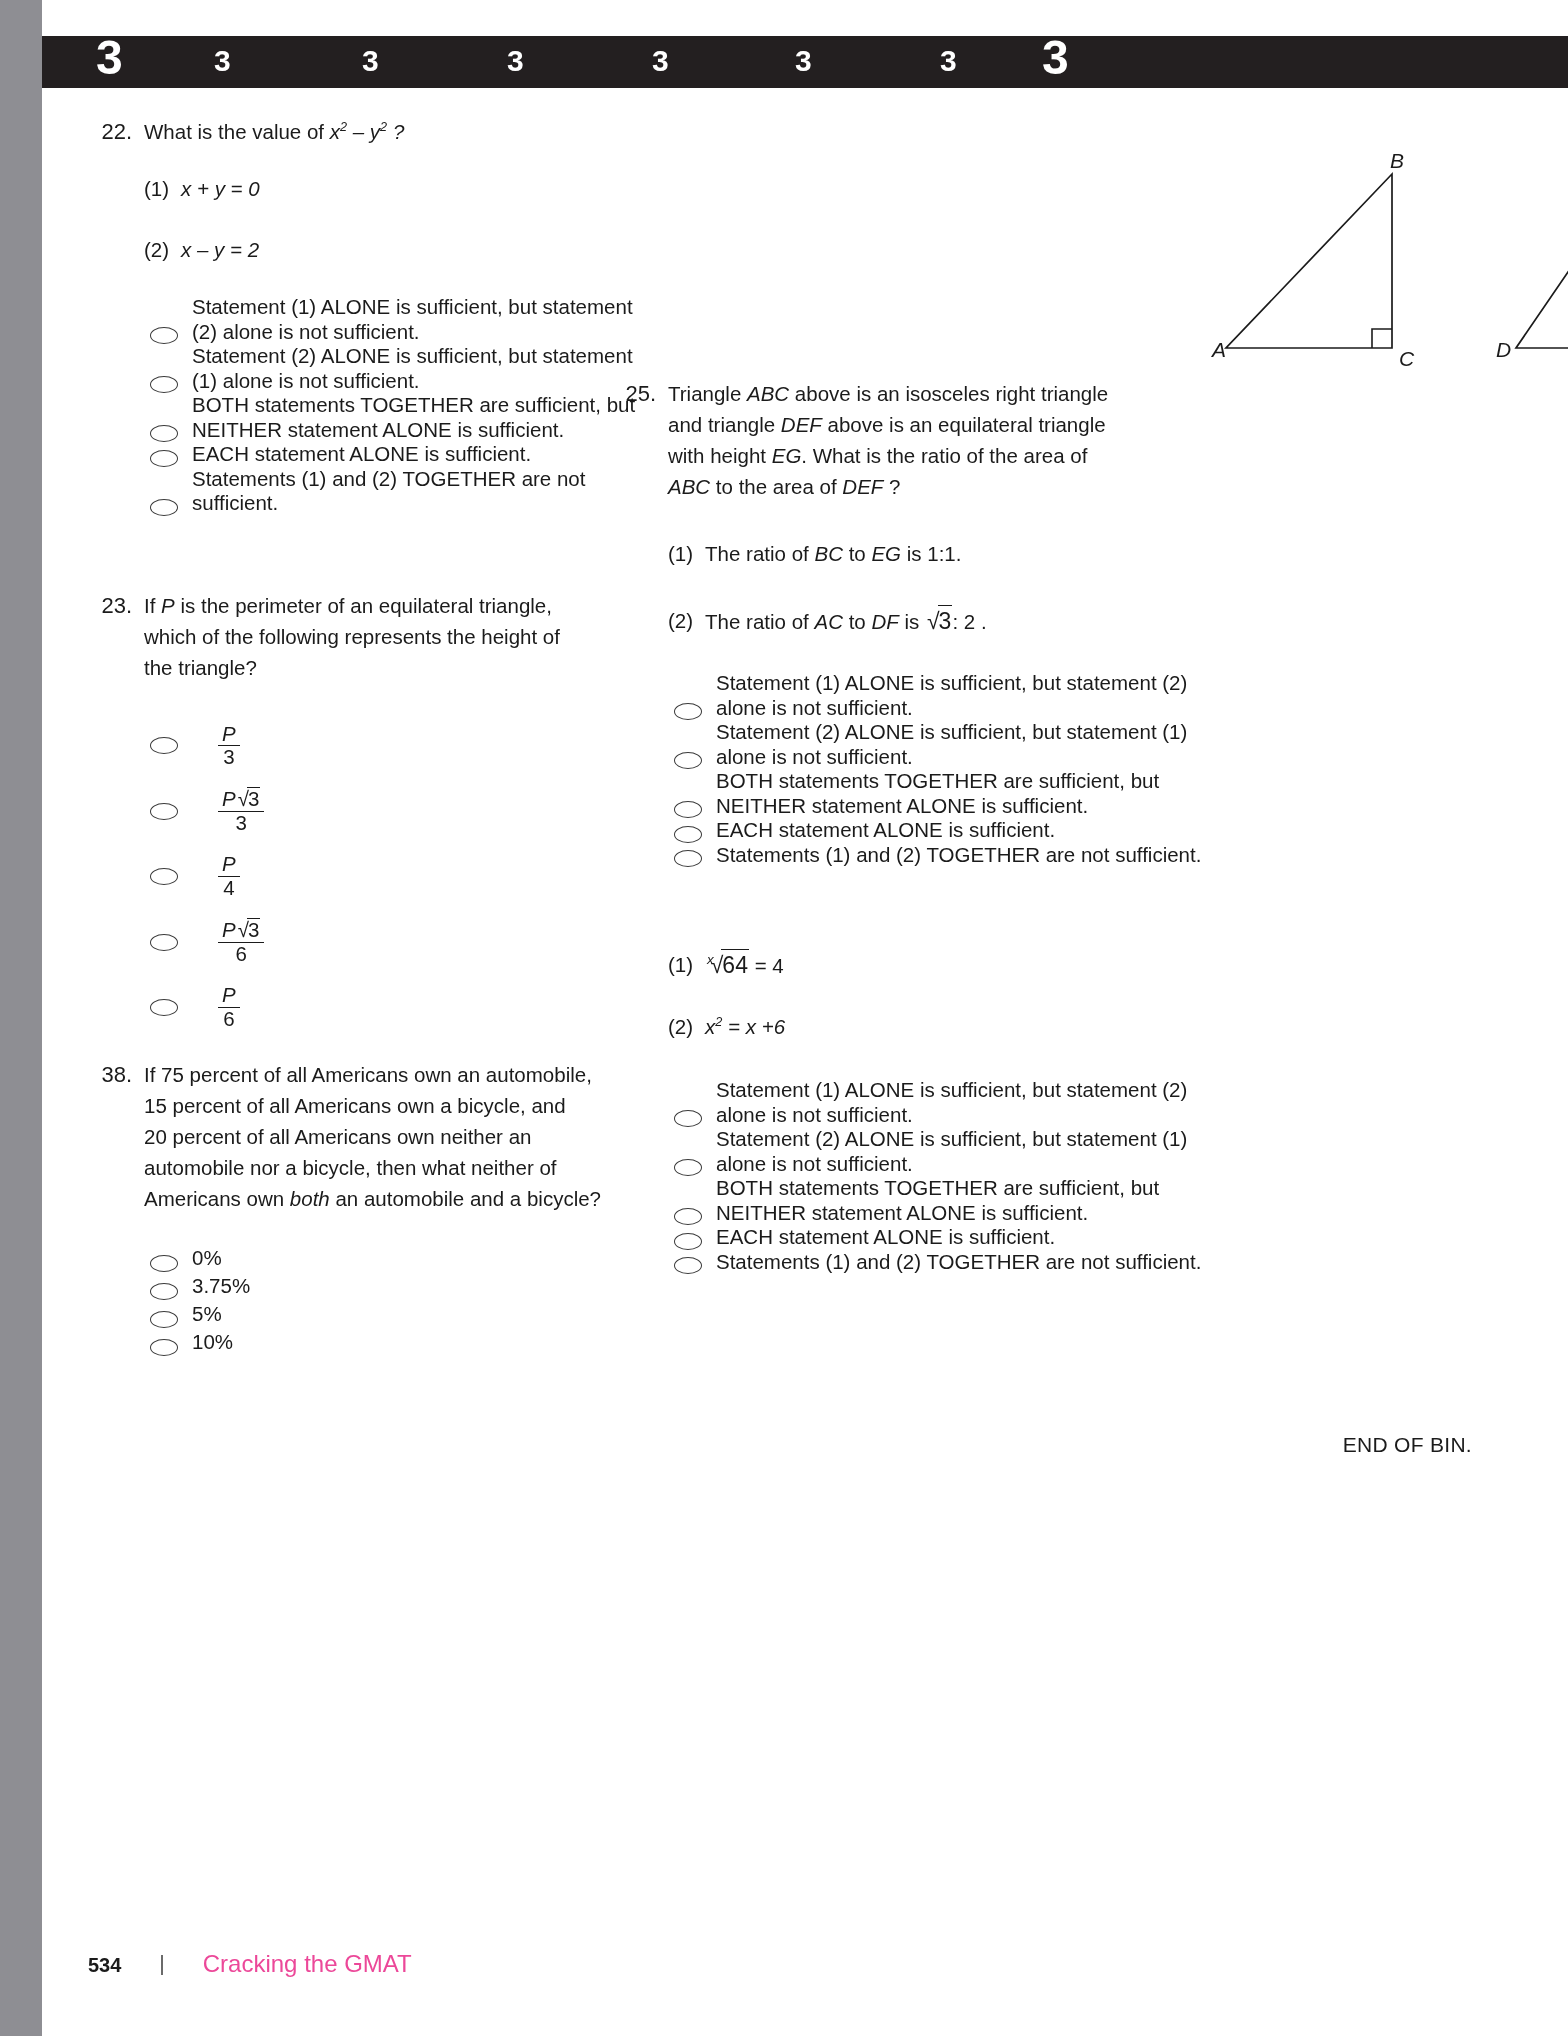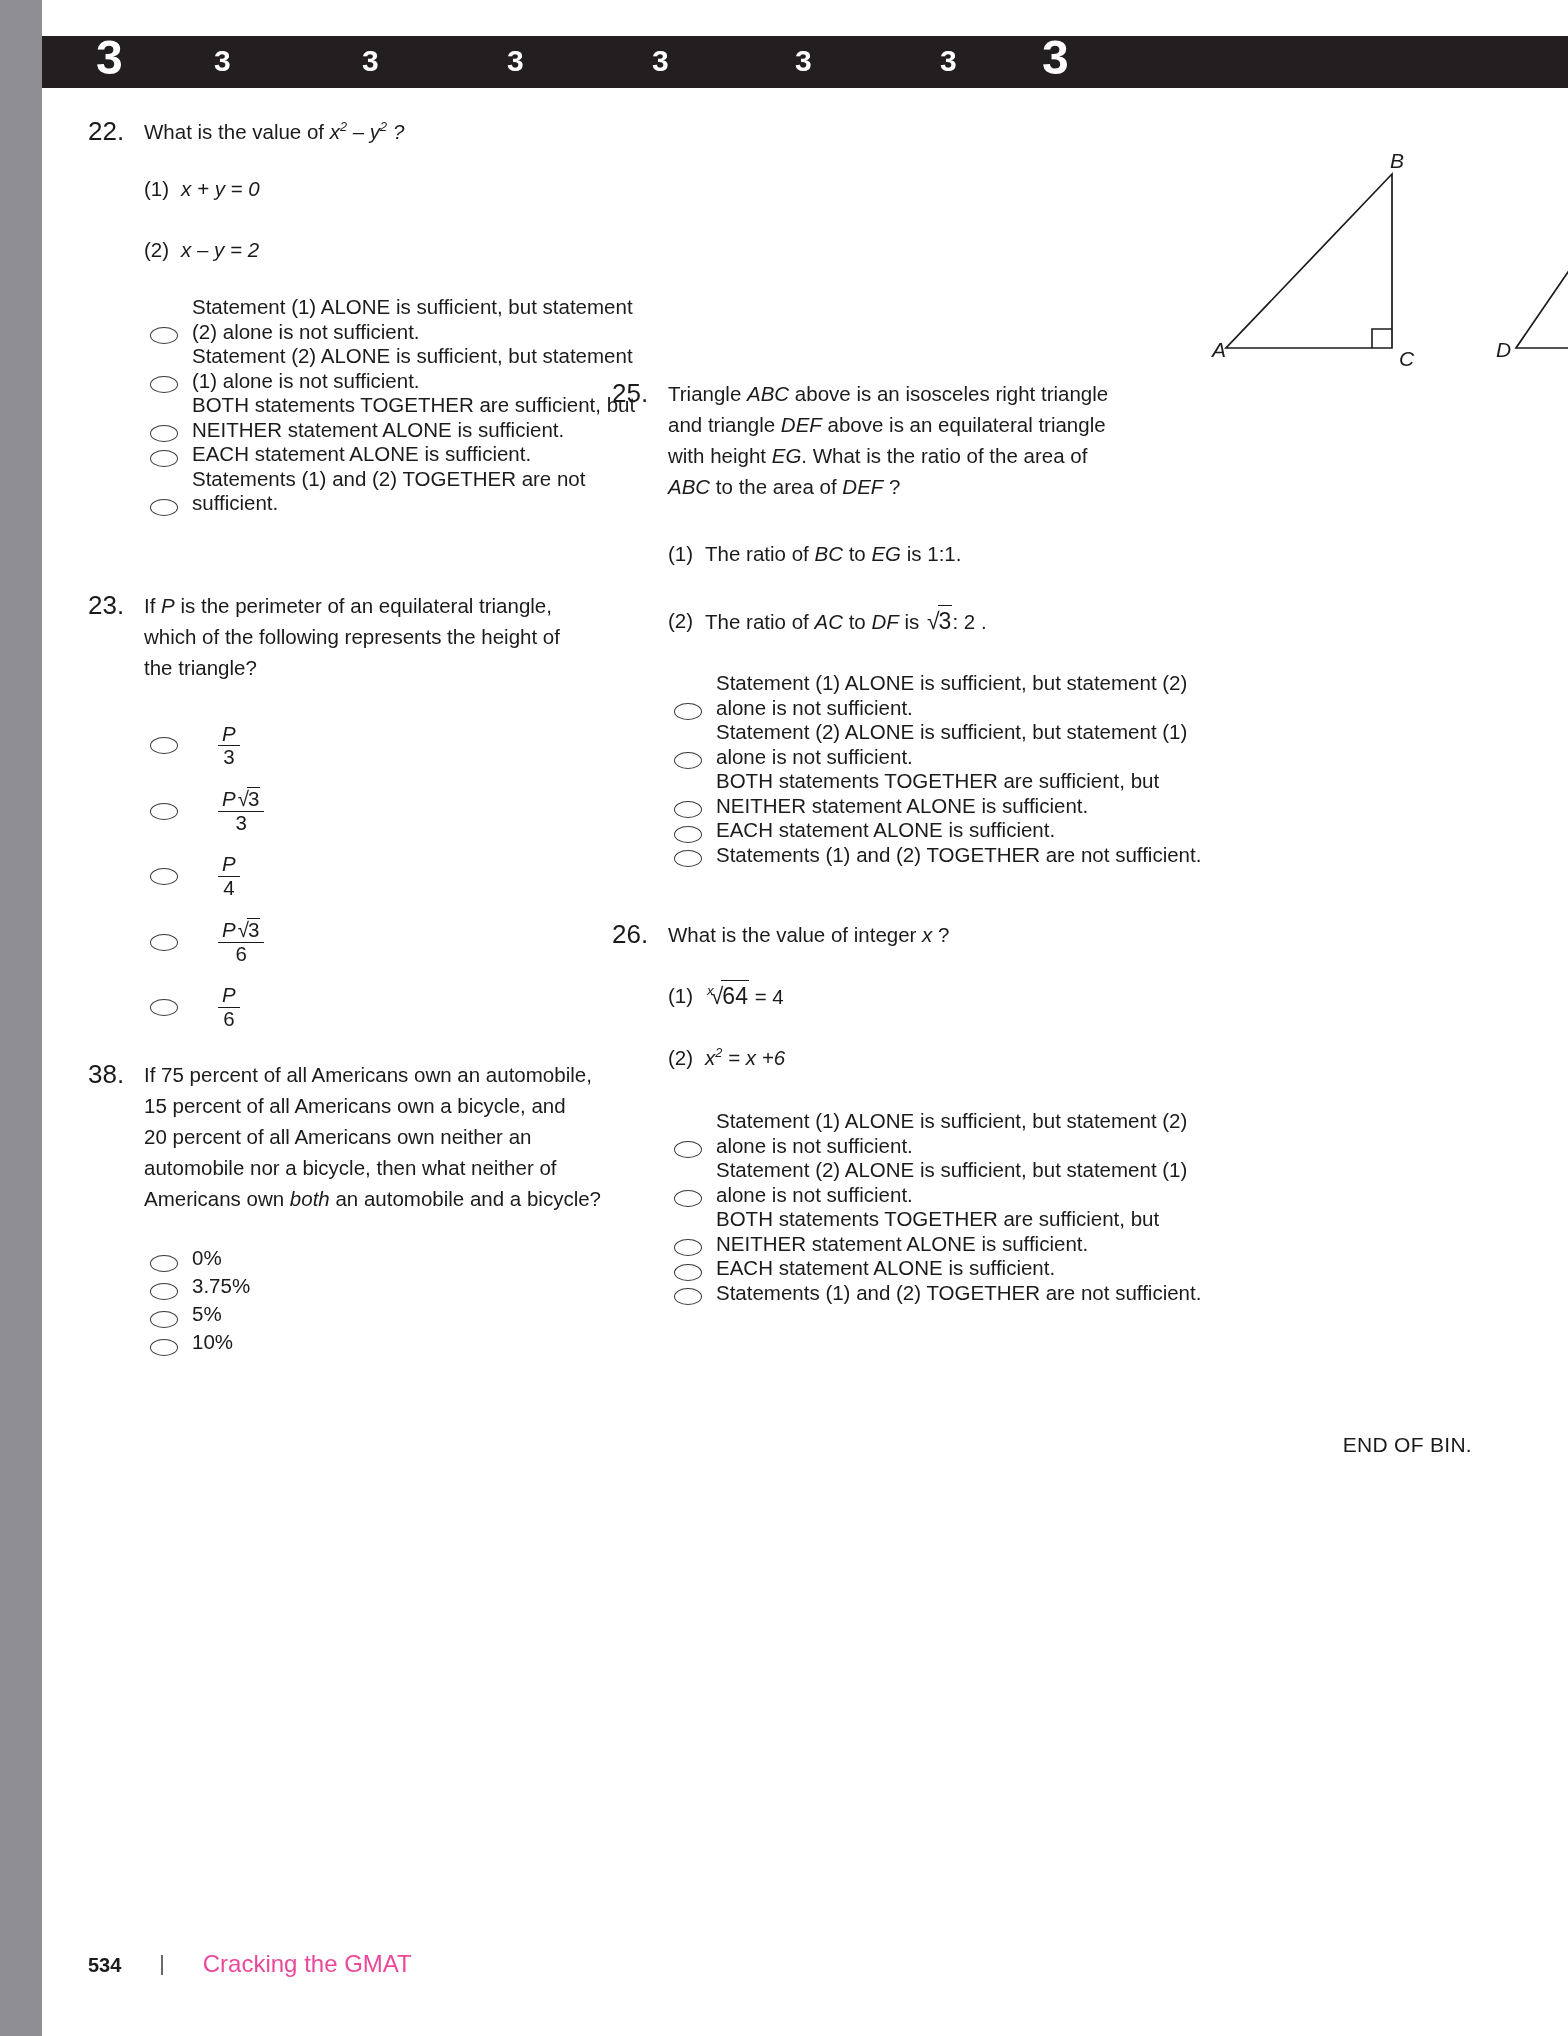--- a/index.html
+++ b/index.html
@@ -42,8 +42,8 @@
   .q{position:relative;margin-bottom:0;}
   .q-row{display:flex;align-items:flex-start;}
   .q-num{
-    width:56px;flex:0 0 56px;text-align:left;
-    font-size:26px;line-height:31px;
+    width:56px;flex:0 0 56px;text-align:right;
+    font-size:22px;line-height:31px;
     padding-right:12px;box-sizing:border-box;
   }
   .q-text{font-size:20.5px;line-height:31px;}

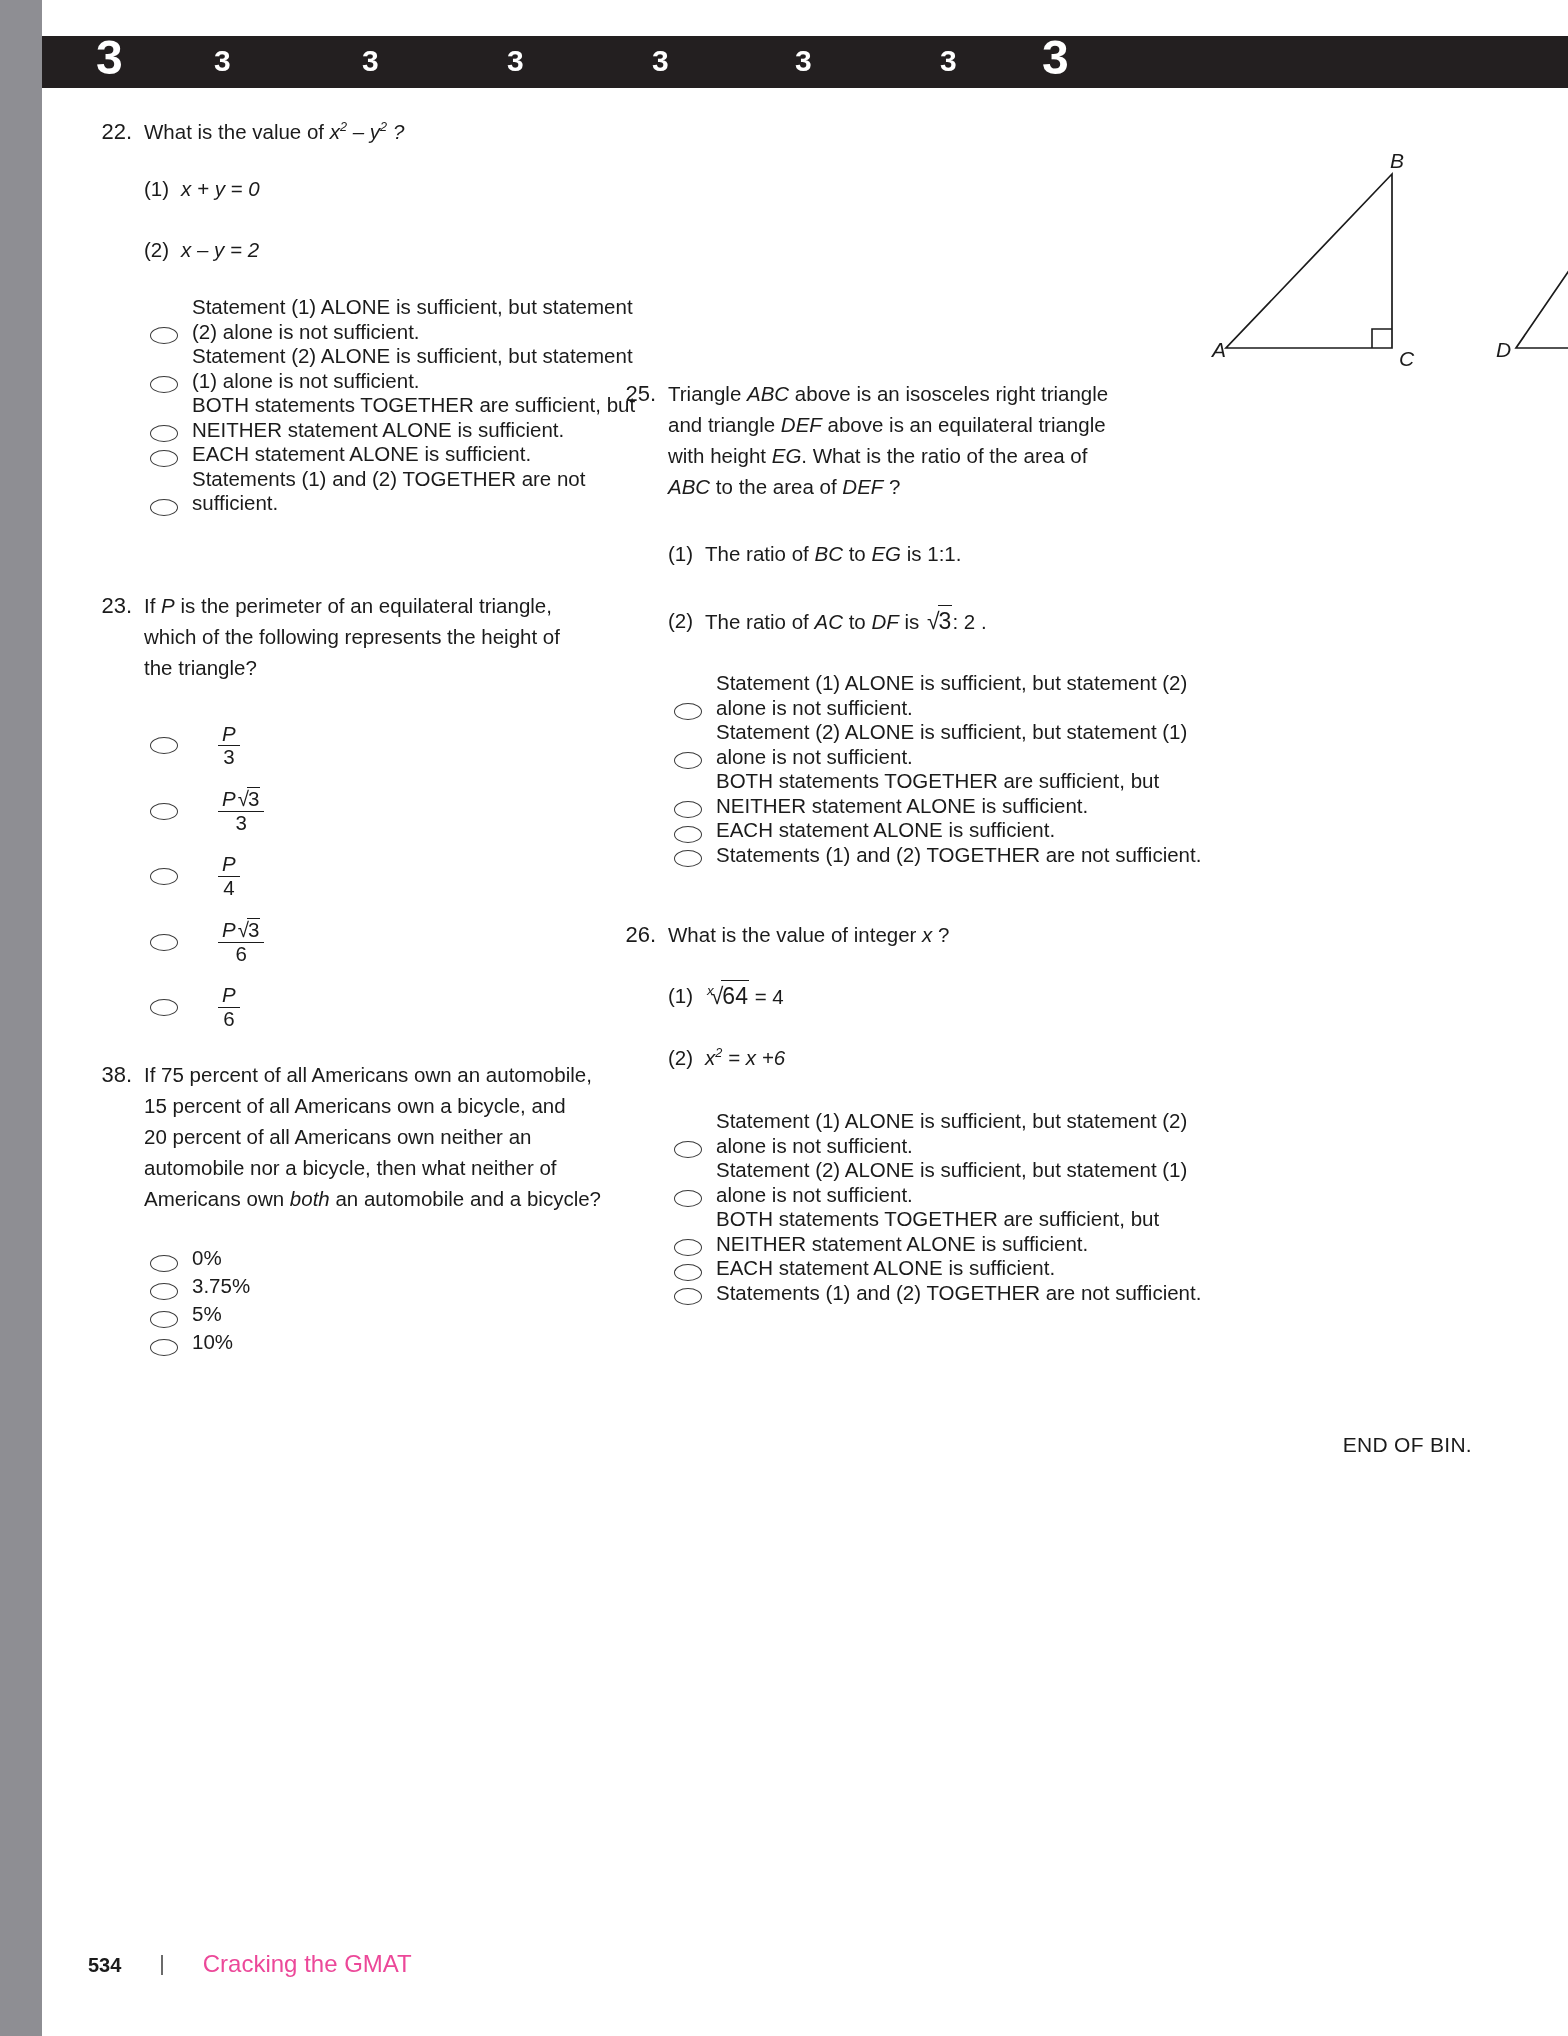--- a/index.html
+++ b/index.html
@@ -351,10 +351,6 @@
       </div>
 
       <div class="q" style="margin-top:52px;">
-        <div class="q-row">
-          <div class="q-num">26.</div>
-          <div class="q-text"><span>What is the value of integer </span><span class="ital">x</span><span> ?</span></div>
-        </div>
 
         <div style="height:30px;"></div>
         <div class="stmt" style="margin-left:56px;">

